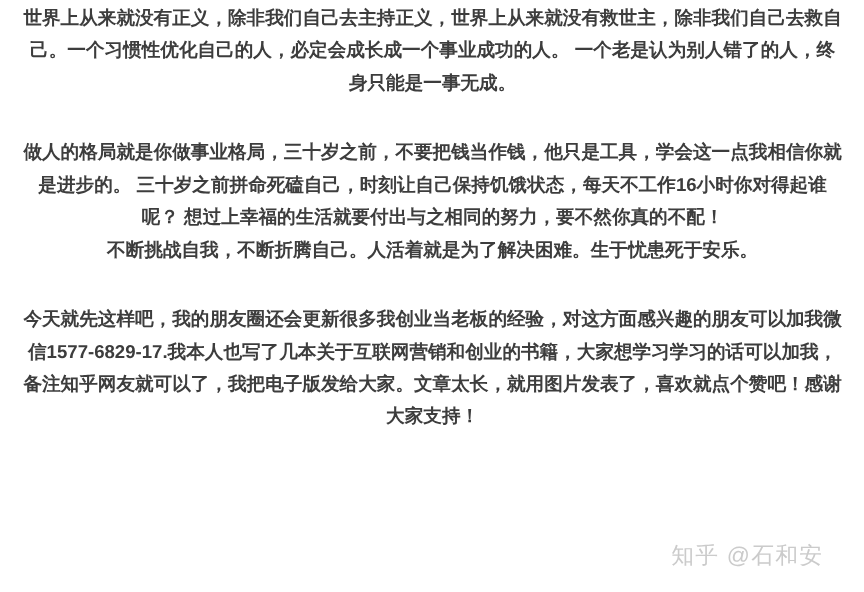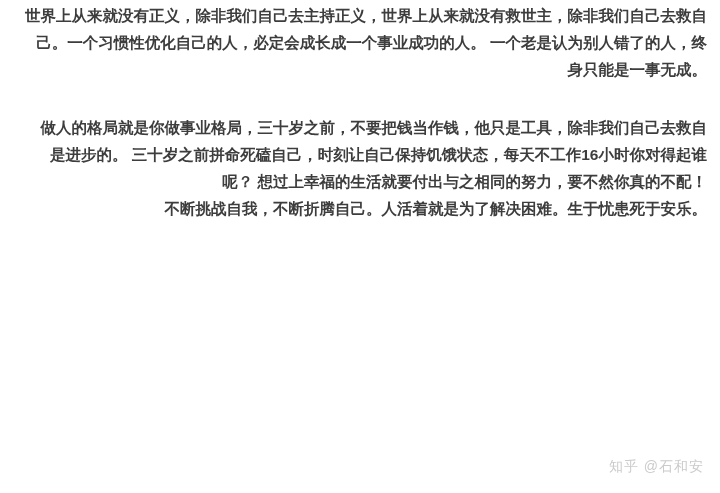--- a/index.html
+++ b/index.html
@@ -24,7 +24,7 @@
     line-height: 27px;
     color: #3d3d3d;
     white-space: pre-line;
-    text-align: right;
+    text-align: center;
   }
   .watermark {
     position: absolute;

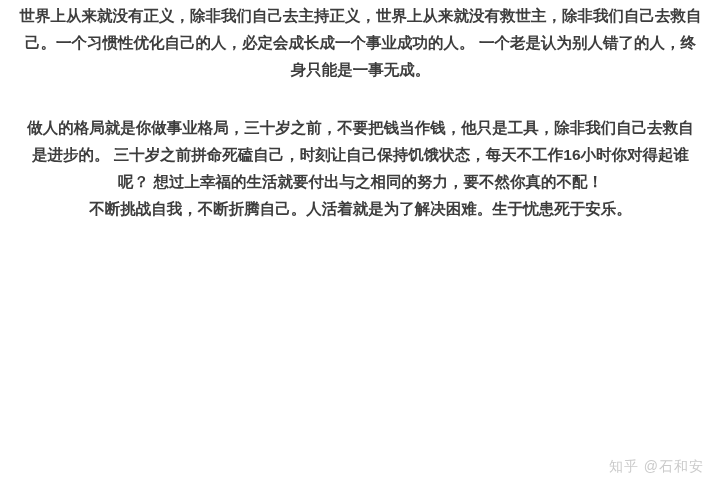--- a/index.html
+++ b/index.html
@@ -44,7 +44,7 @@
   <p class="para">世界上从来就没有正义，除非我们自己去主持正义，世界上从来就没有救世主，除非我们自己去救自
 己。一个习惯性优化自己的人，必定会成长成一个事业成功的人。 一个老是认为别人错了的人，终
 身只能是一事无成。</p>
-  <p class="para">做人的格局就是你做事业格局，三十岁之前，不要把钱当作钱，他只是工具，除非我们自己去救自
+  <p class="para">做人的格局就是你做事业格局，三十岁之前，不要把钱当作钱，他只是工具，学会这一点我相信你就
 是进步的。 三十岁之前拼命死磕自己，时刻让自己保持饥饿状态，每天不工作16小时你对得起谁
 呢？ 想过上幸福的生活就要付出与之相同的努力，要不然你真的不配！
 不断挑战自我，不断折腾自己。人活着就是为了解决困难。生于忧患死于安乐。</p>

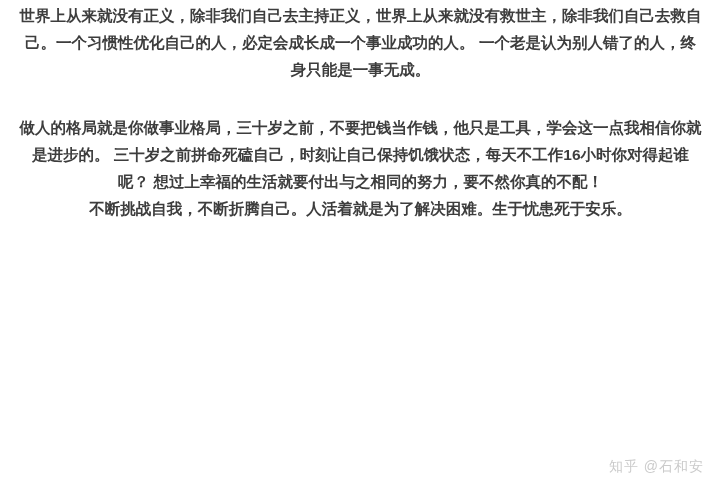--- a/index.html
+++ b/index.html
@@ -48,6 +48,10 @@
 是进步的。 三十岁之前拼命死磕自己，时刻让自己保持饥饿状态，每天不工作16小时你对得起谁
 呢？ 想过上幸福的生活就要付出与之相同的努力，要不然你真的不配！
 不断挑战自我，不断折腾自己。人活着就是为了解决困难。生于忧患死于安乐。</p>
+  <p class="para">今天就先这样吧，我的朋友圈还会更新很多我创业当老板的经验，对这方面感兴趣的朋友可以加我微
+信1577-6829-17.我本人也写了几本关于互联网营销和创业的书籍，大家想学习学习的话可以加我，
+备注知乎网友就可以了，我把电子版发给大家。文章太长，就用图片发表了，喜欢就点个赞吧！感谢
+大家支持！</p>
 </main>
 
 <div class="watermark">

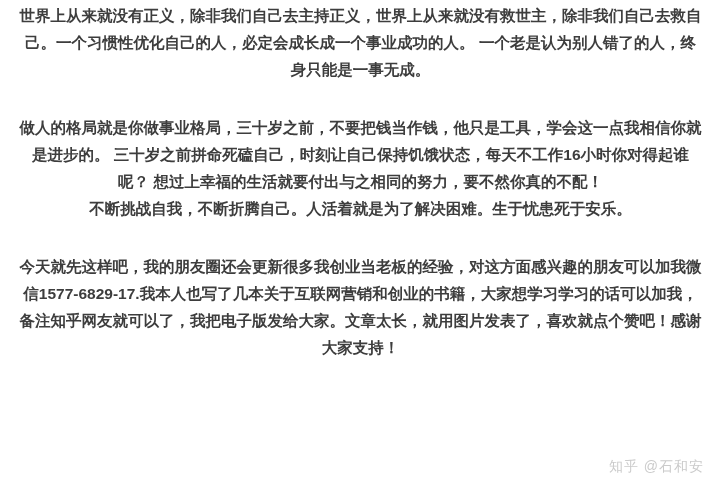--- a/index.html
+++ b/index.html
@@ -28,9 +28,9 @@
   }
   .watermark {
     position: absolute;
-    right: 16px;
+    right: 34px;
     bottom: 17px;
-    font-size: 14px;
+    font-size: 19px;
     font-weight: 400;
     color: #cbcbcb;
     letter-spacing: 1px;

